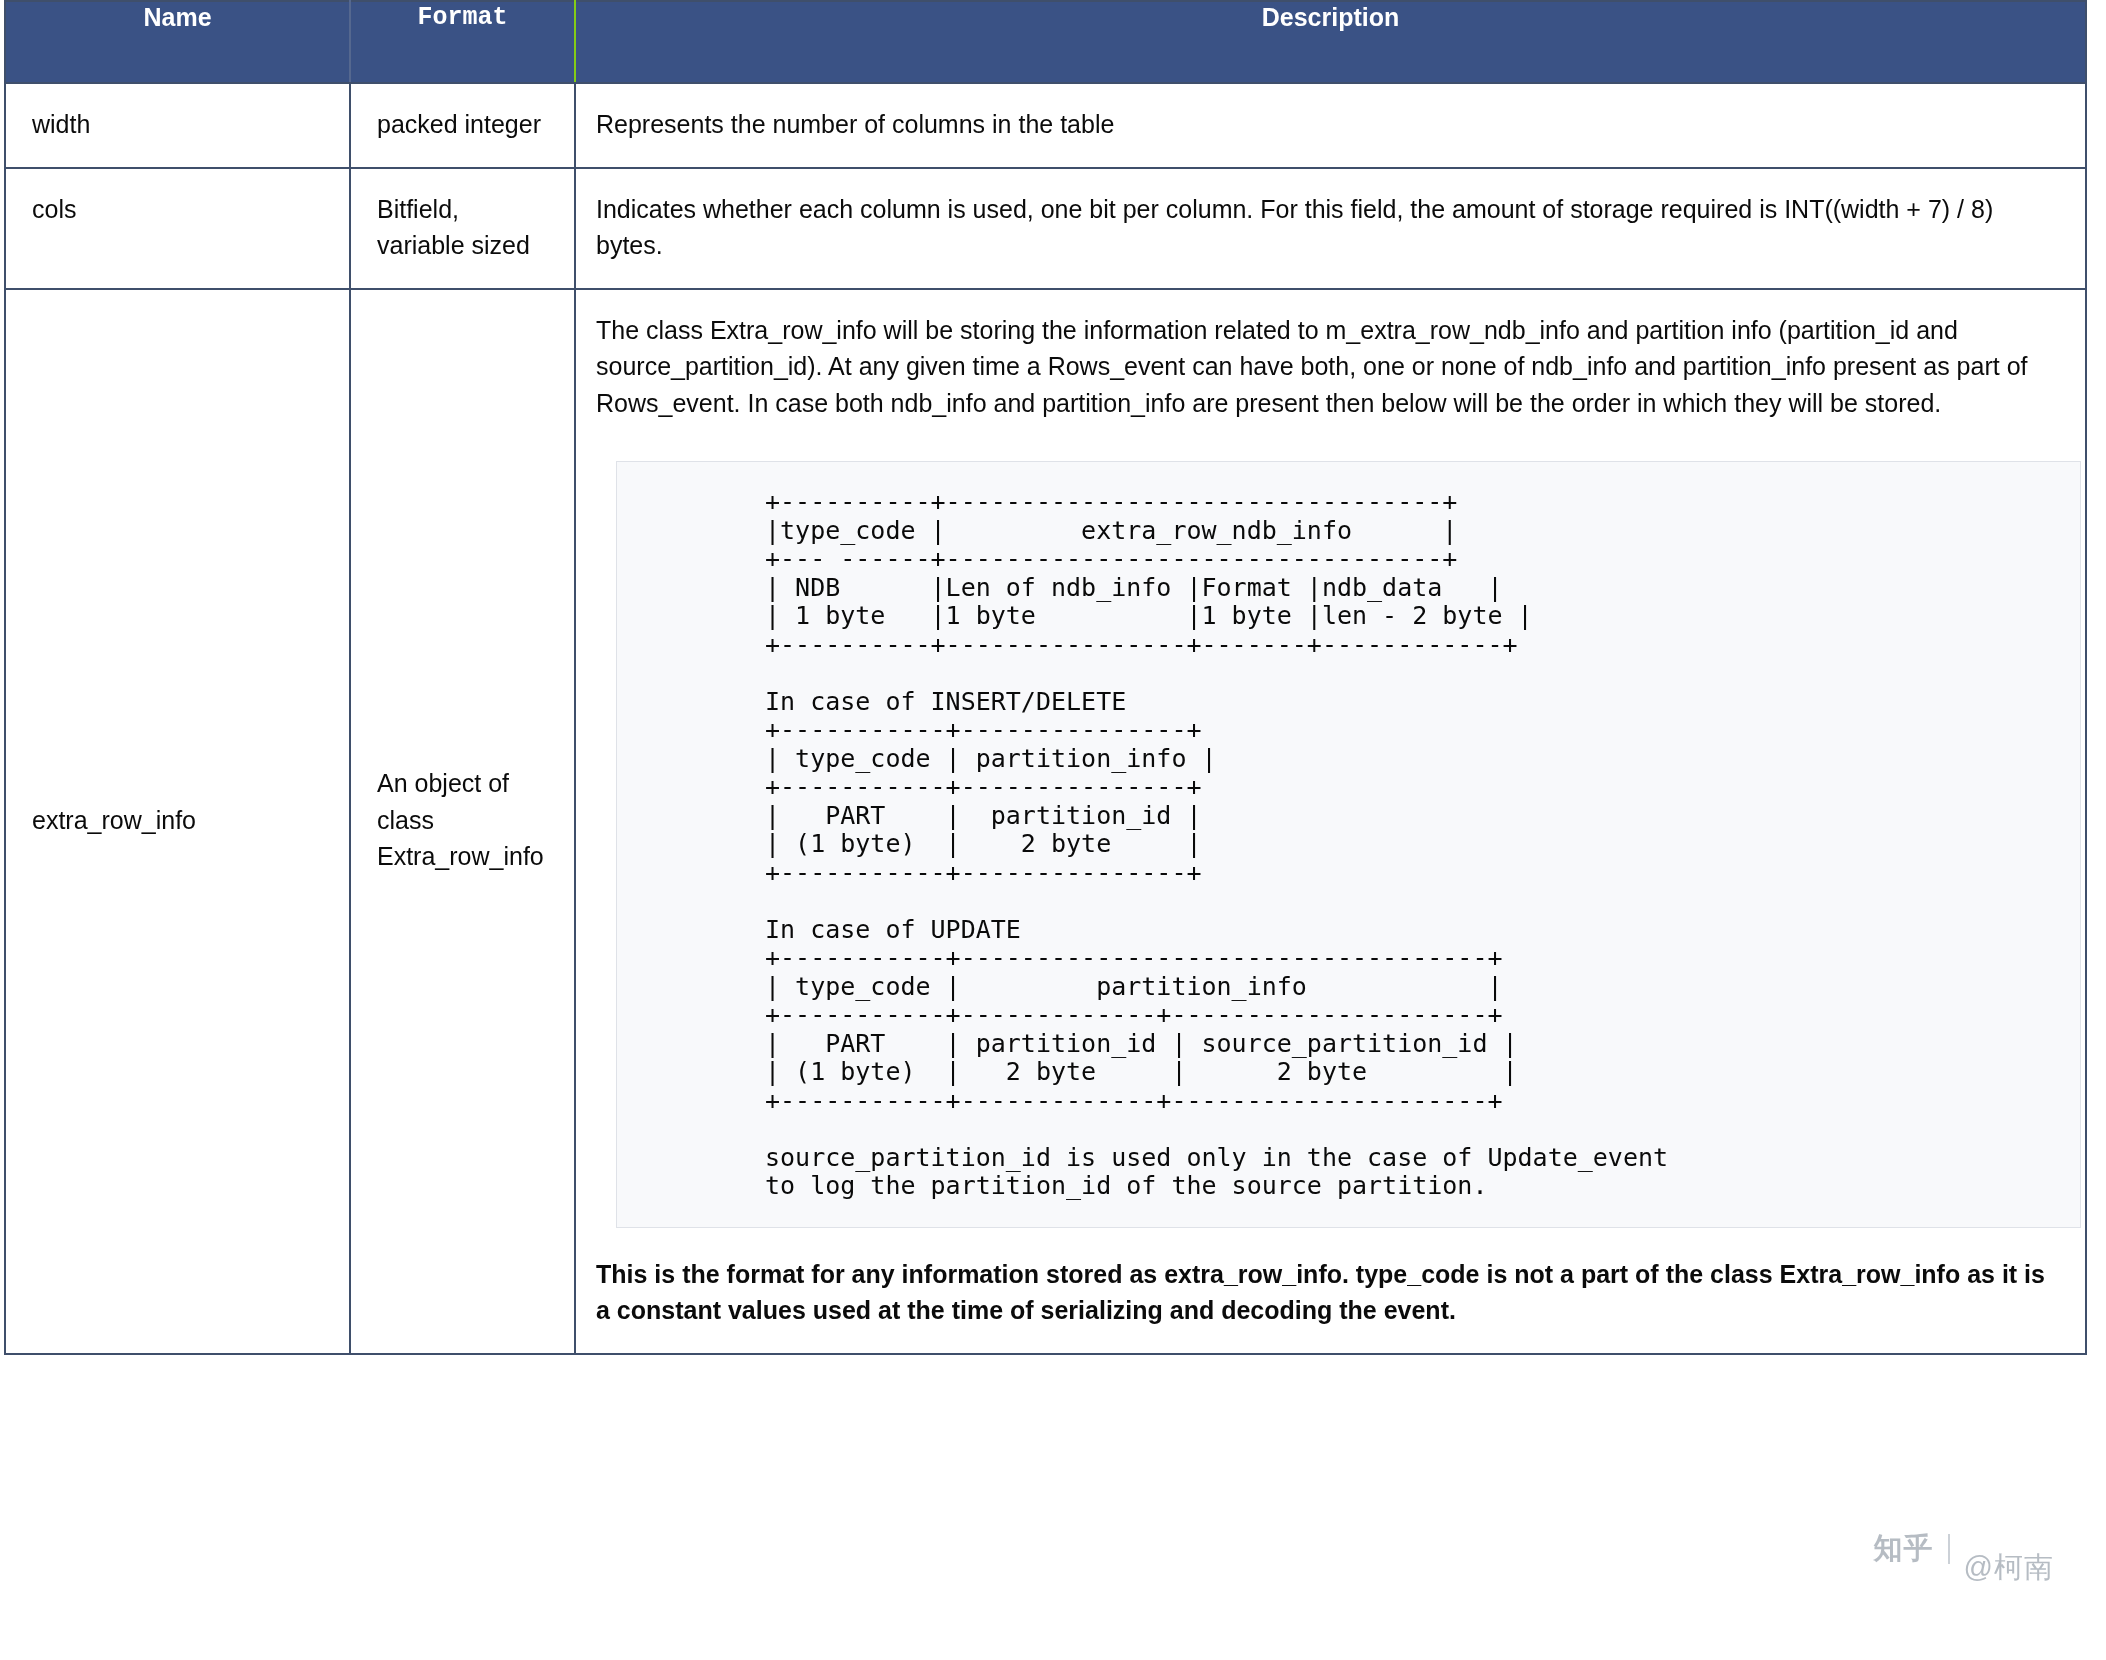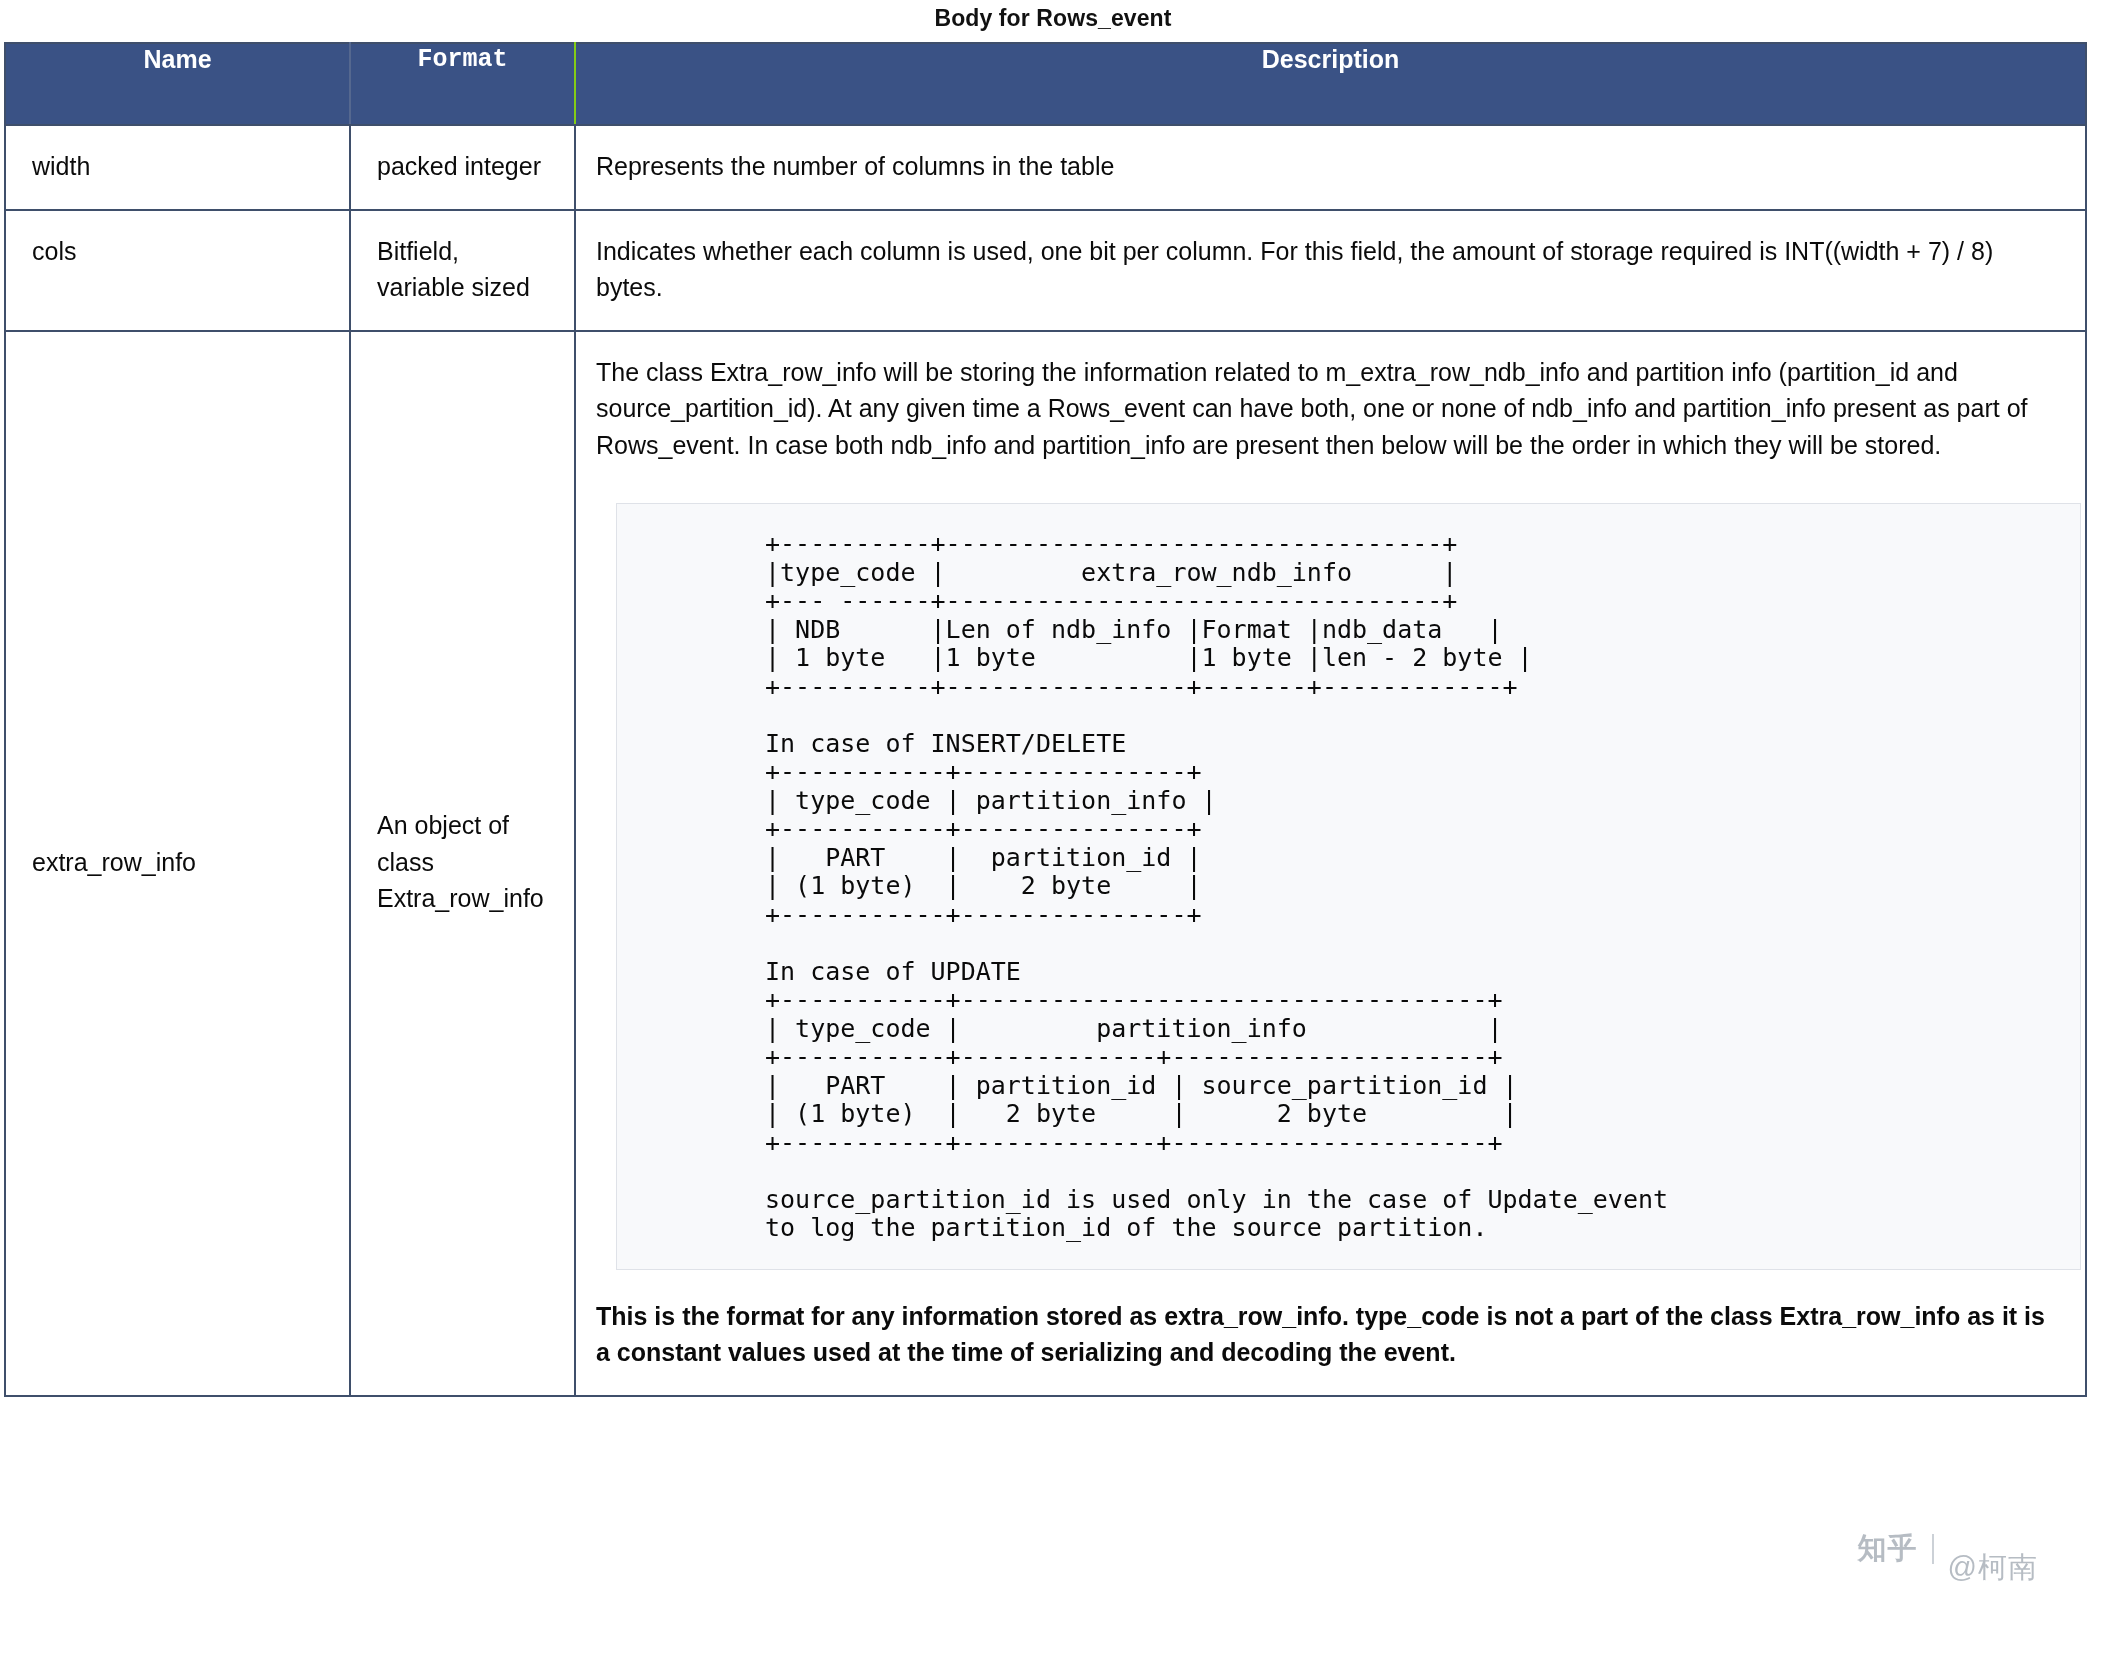--- a/index.html
+++ b/index.html
@@ -145,7 +145,6 @@
 
 <div class="page">
 
-  <div class="doc-title">Body for Rows_event</div>
 
   <table class="spec">
     <thead>

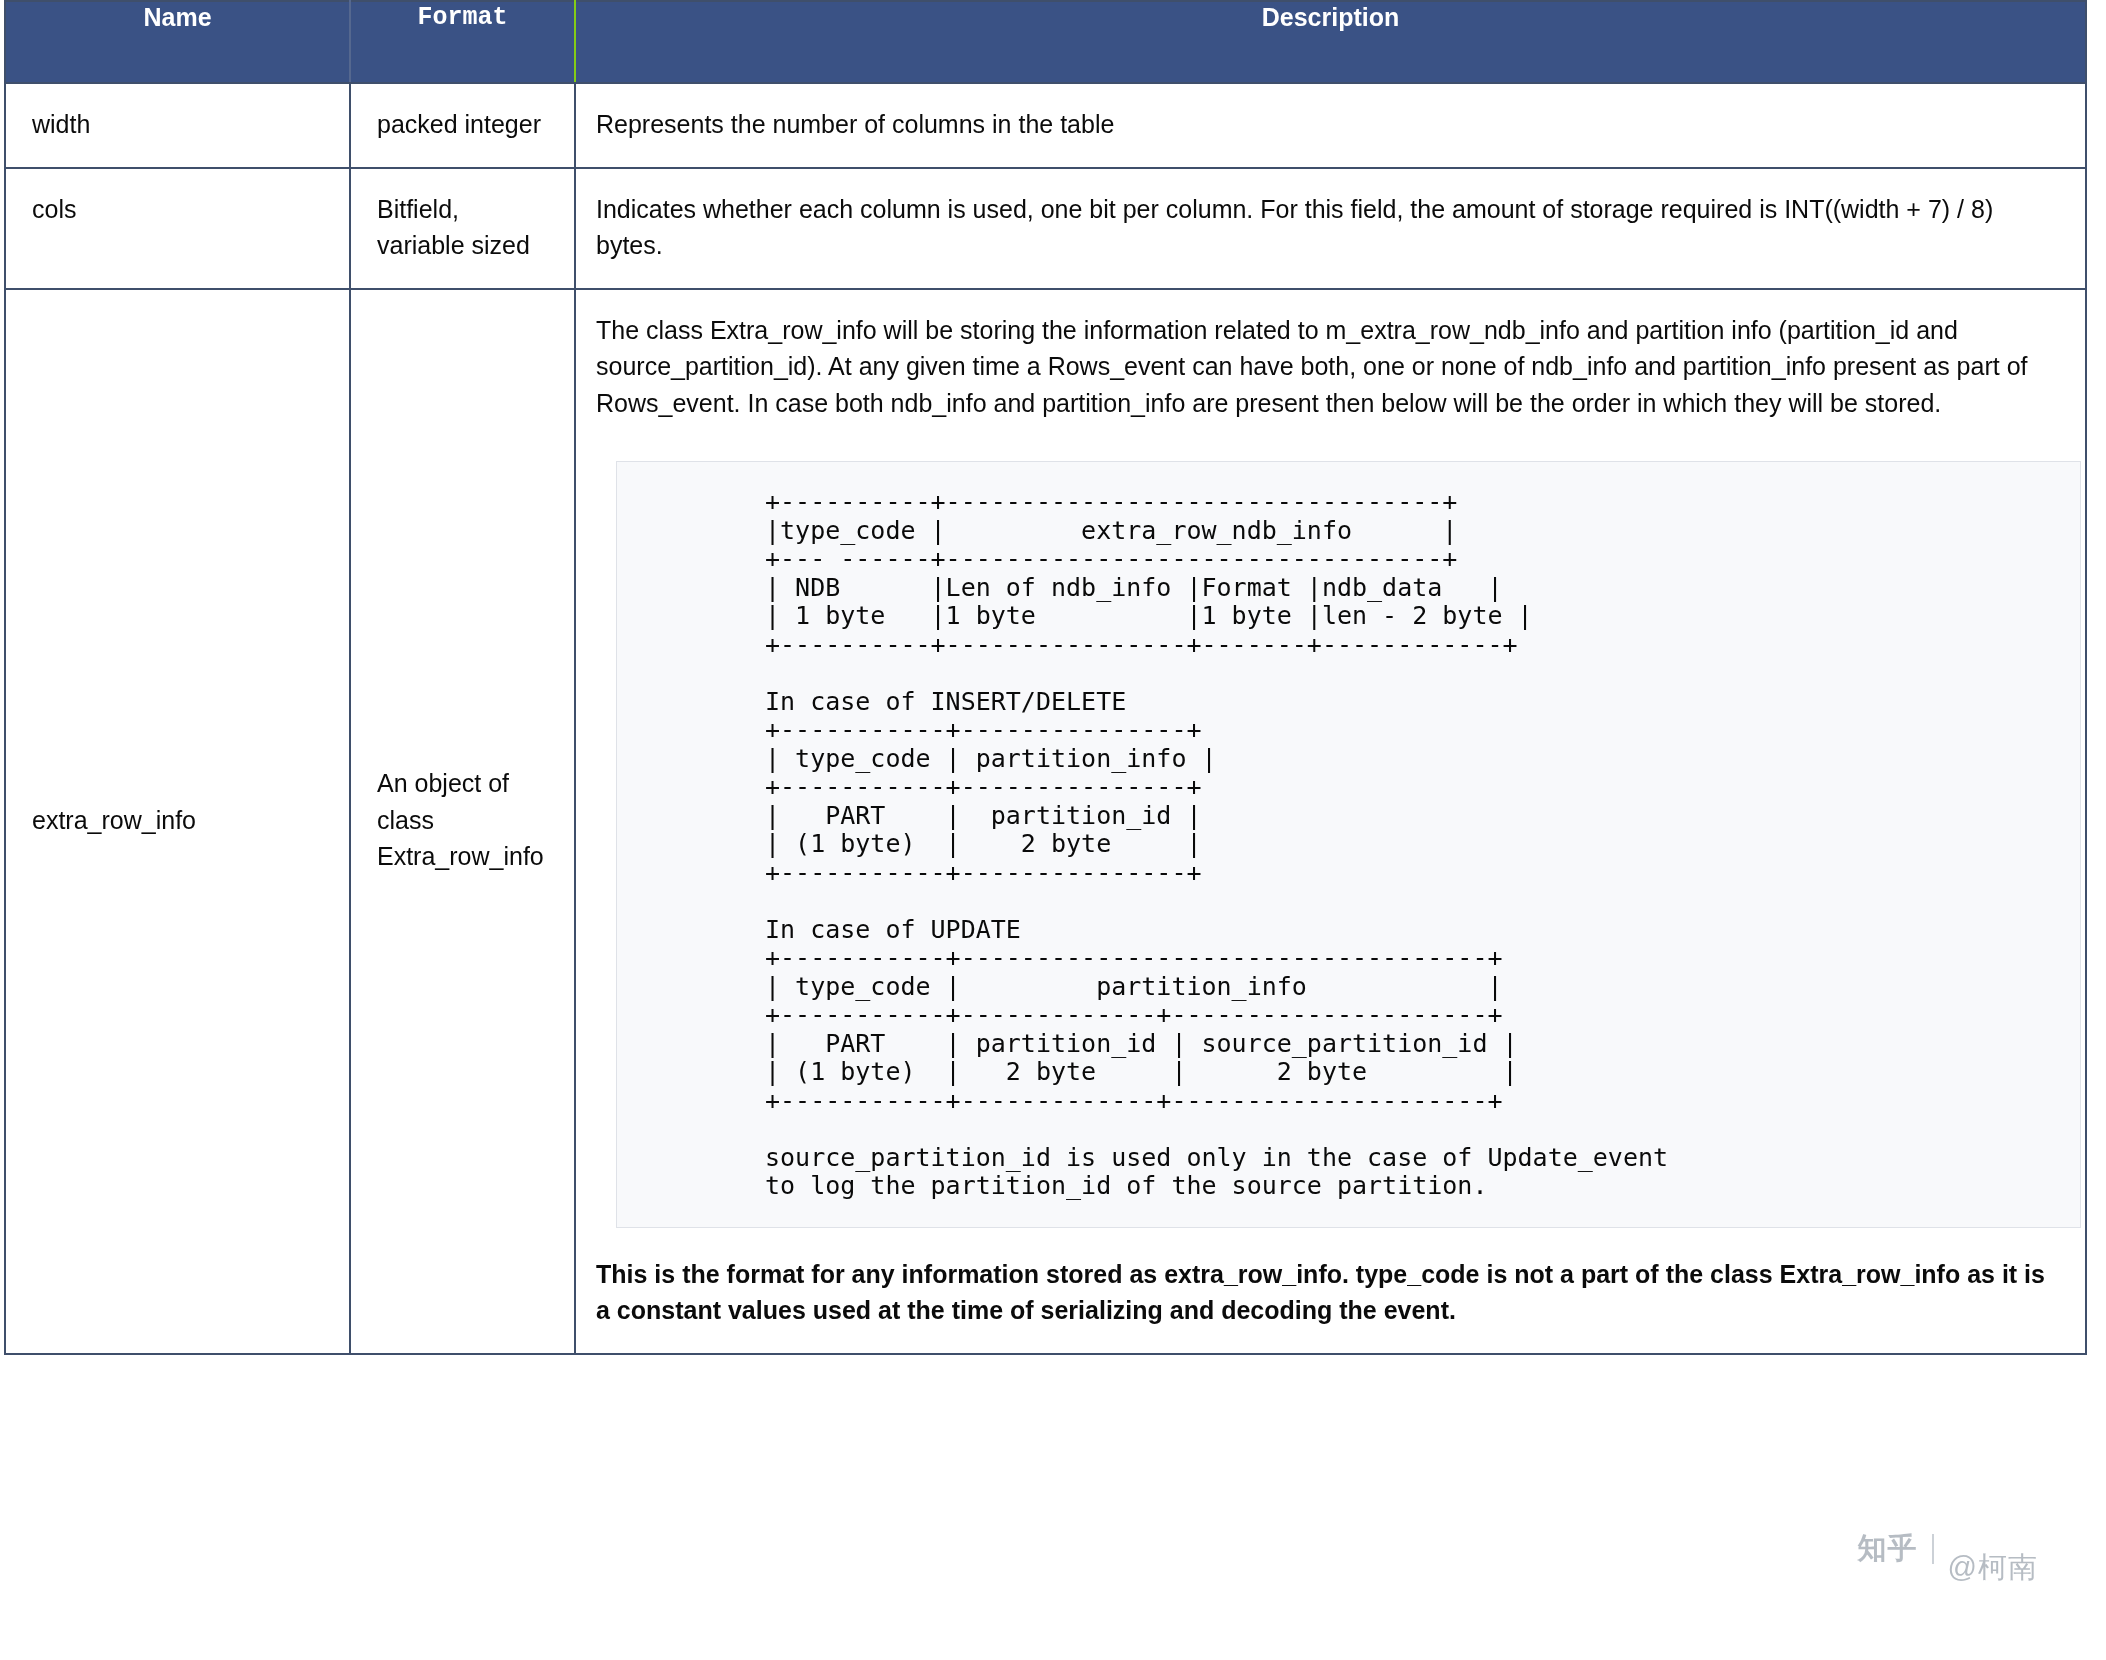--- a/index.html
+++ b/index.html
@@ -114,7 +114,7 @@
 
   .watermark {
     position: absolute;
-    right: 68px;
+    right: 52px;
     bottom: 72px;
     display: flex;
     align-items: center;

